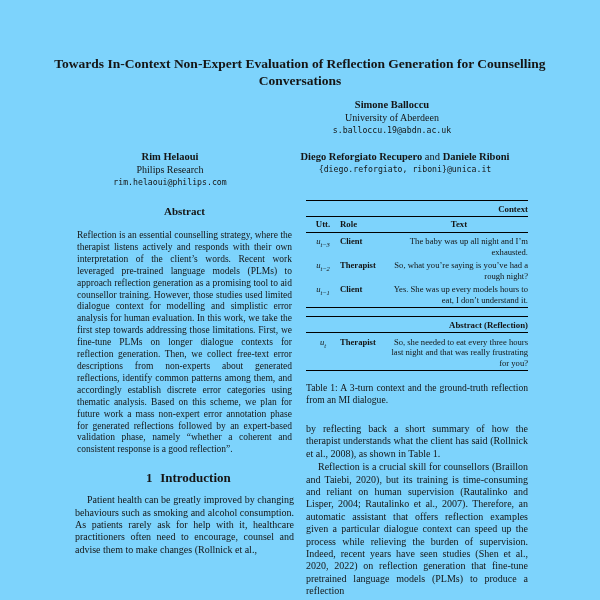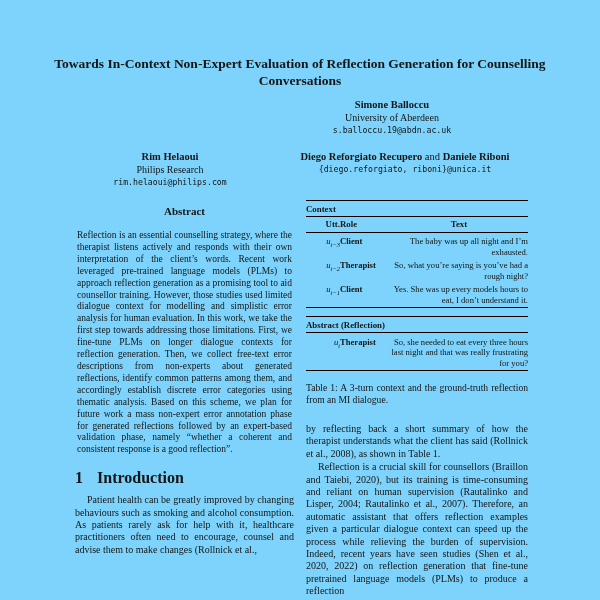--- a/index.html
+++ b/index.html
@@ -36,7 +36,7 @@
 
   .tblock{border-top:1.5px solid #000;border-bottom:1.5px solid #000;}
   .tblock .tspan{
-    font-weight:bold;font-size:8.8px;line-height:10px;text-align:left;
+    font-weight:bold;font-size:8.8px;line-height:10px;text-align:right;
     padding:2.5px 0;border-bottom:1px solid #000;
   }
   .tblock table{width:100%;border-collapse:collapse;font-size:8.6px;line-height:10.6px;}

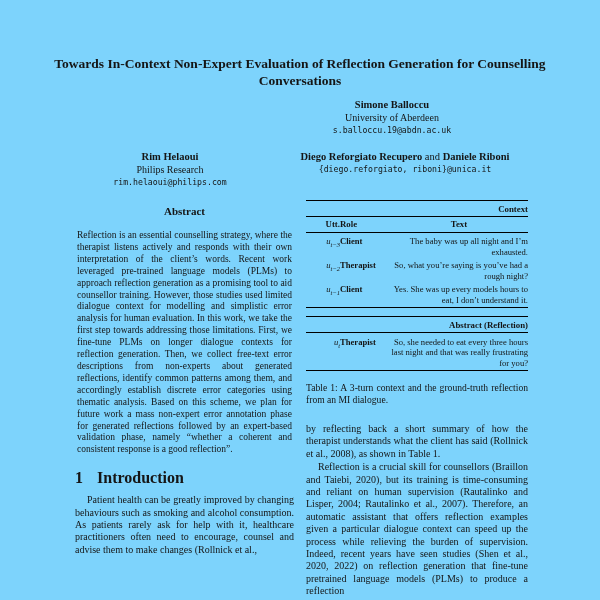--- a/index.html
+++ b/index.html
@@ -41,7 +41,7 @@
   }
   .tblock table{width:100%;border-collapse:collapse;font-size:8.6px;line-height:10.6px;}
   .tblock thead th{border-bottom:1px solid #000;font-size:8.8px;padding:2px 0;font-weight:bold;}
-  th.c-utt,td.c-utt{width:34px;text-align:right;}
+  th.c-utt,td.c-utt{width:34px;text-align:center;}
   th.c-role,td.c-role{width:50px;text-align:left;}
   th.c-text{text-align:center;}
   td{vertical-align:top;padding:1.5px 0;}

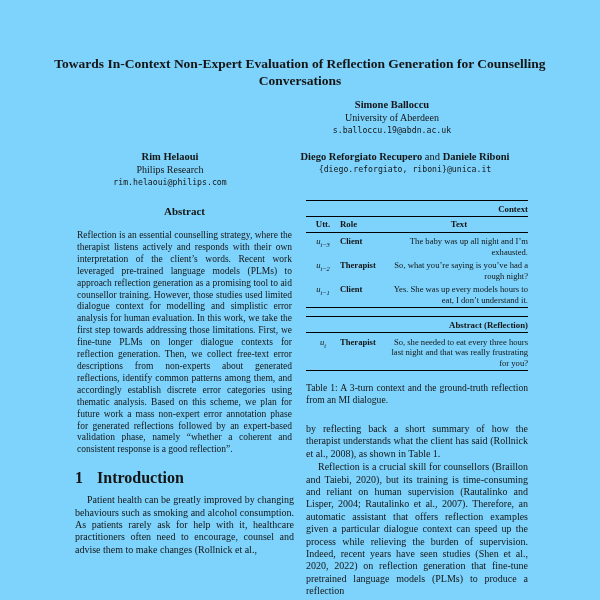--- a/index.html
+++ b/index.html
@@ -28,7 +28,7 @@
 
   .abstract-heading{text-align:center;font-weight:bold;font-size:11px;margin:0 0 13px 0;}
   .abstract-text{font-size:9.5px;line-height:11.9px;text-align:justify;padding:0 2px;}
-  .sec-heading{margin-top:15px;font-weight:bold;font-size:16px;line-height:13px;}
+  .sec-heading{margin-top:15px;font-weight:bold;font-size:13px;line-height:13px;text-align:center;}
   .sec-num{display:inline-block;min-width:22px;}
   .para{font-size:10px;line-height:12.4px;text-align:justify;margin:0;}
   .para.first{margin-top:10px;}

